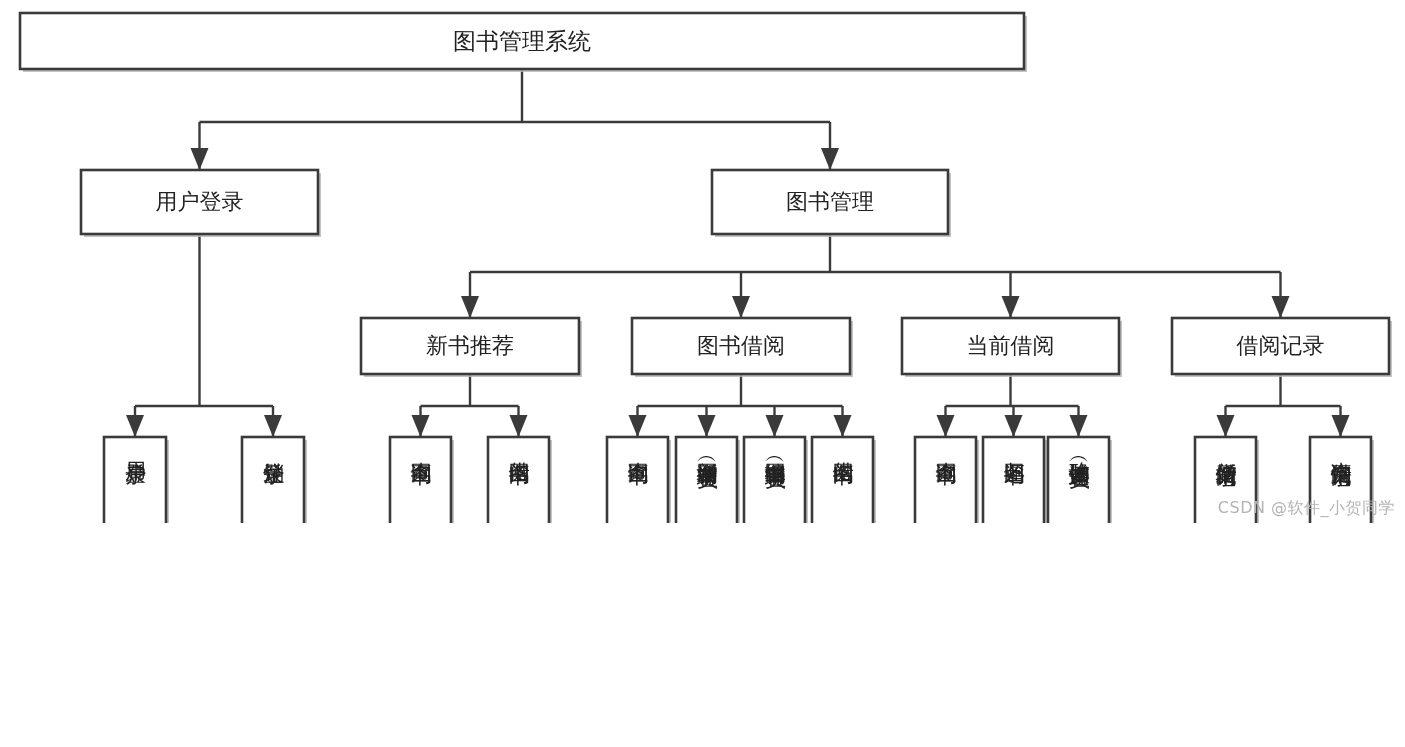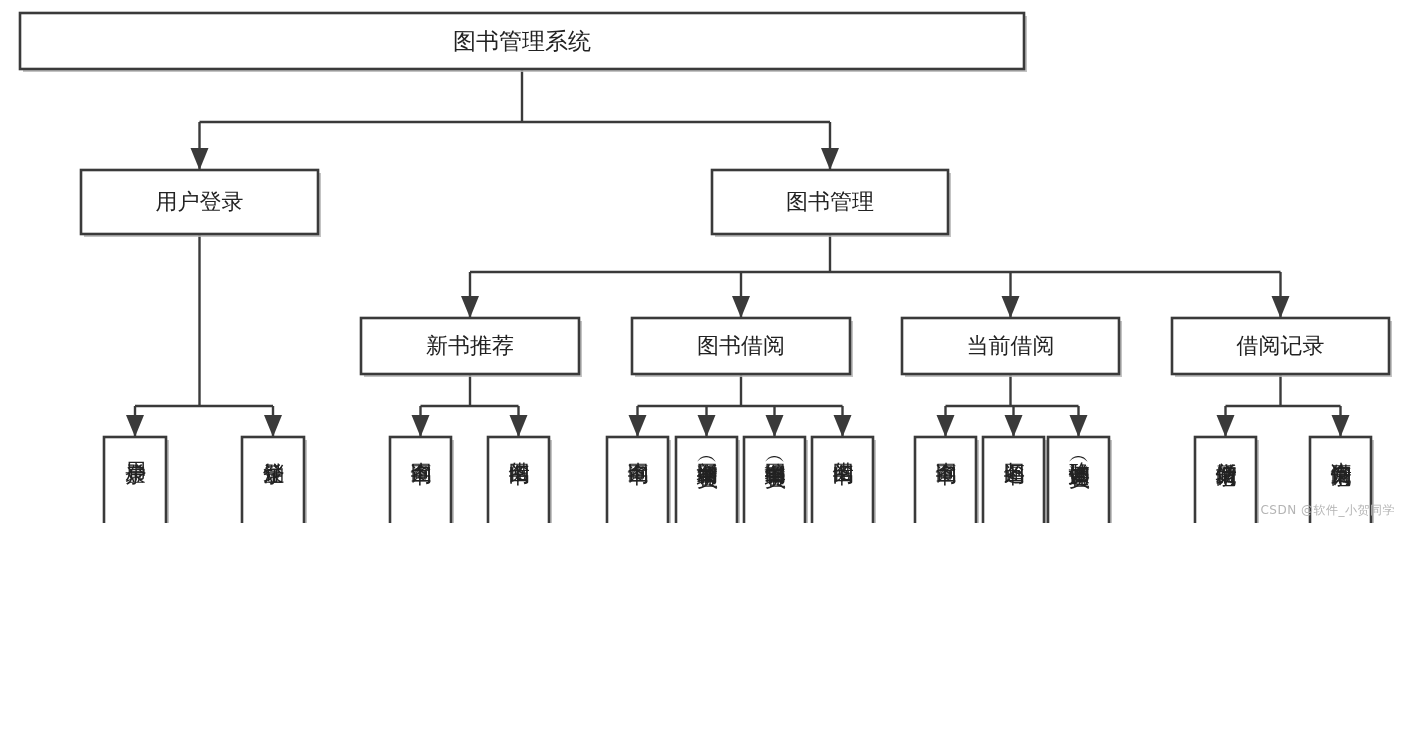--- a/index.html
+++ b/index.html
@@ -82,7 +82,7 @@
     right: 10px;
     bottom: 4px;
     font-family: "DejaVu Sans", "Liberation Sans", sans-serif;
-    font-size: 12px;
+    font-size: 16px;
     color: #b4b4b4;
     letter-spacing: 0.5px;
     pointer-events: none;

